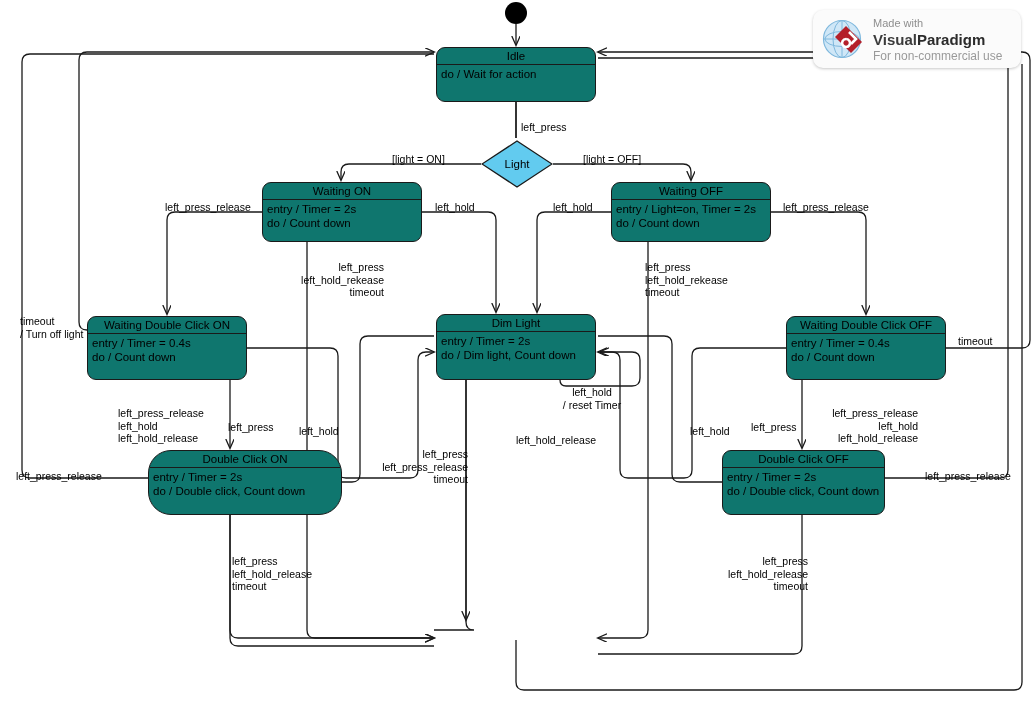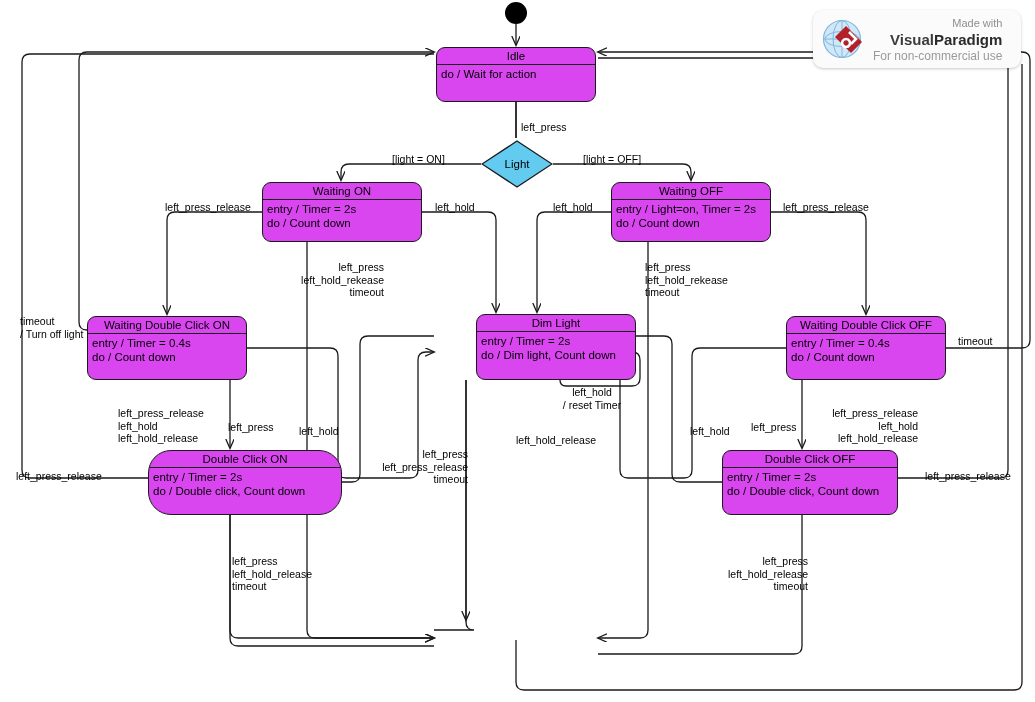--- a/index.html
+++ b/index.html
@@ -92,7 +92,7 @@
     padding-left: 8px;
     box-sizing: border-box;
   }
-  .wm-text { margin-left: 6px; text-align: right; }
+  .wm-text { margin-left: 6px; }
   .wm-made {
     font-size: 11px;
     color: #8e8e8e;

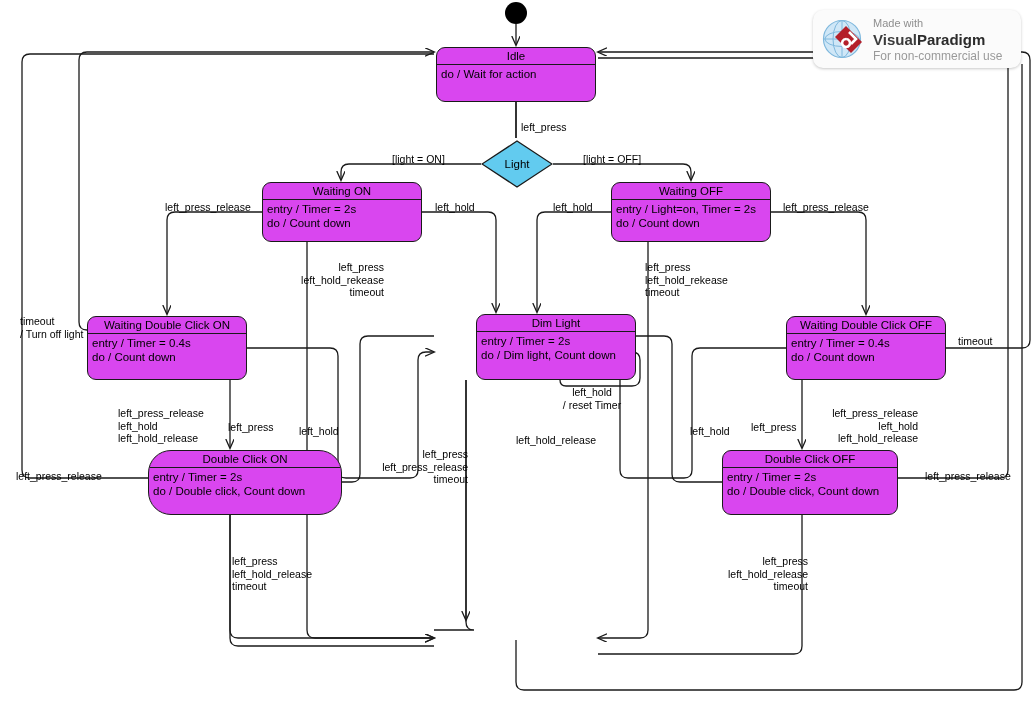--- a/index.html
+++ b/index.html
@@ -24,7 +24,7 @@
   .state {
     position: absolute;
     box-sizing: border-box;
-    background: #d946ef;
+    background: #0f766e;
     border: 1.3px solid #1a1a1a;
     border-radius: 9px;
     overflow: hidden;

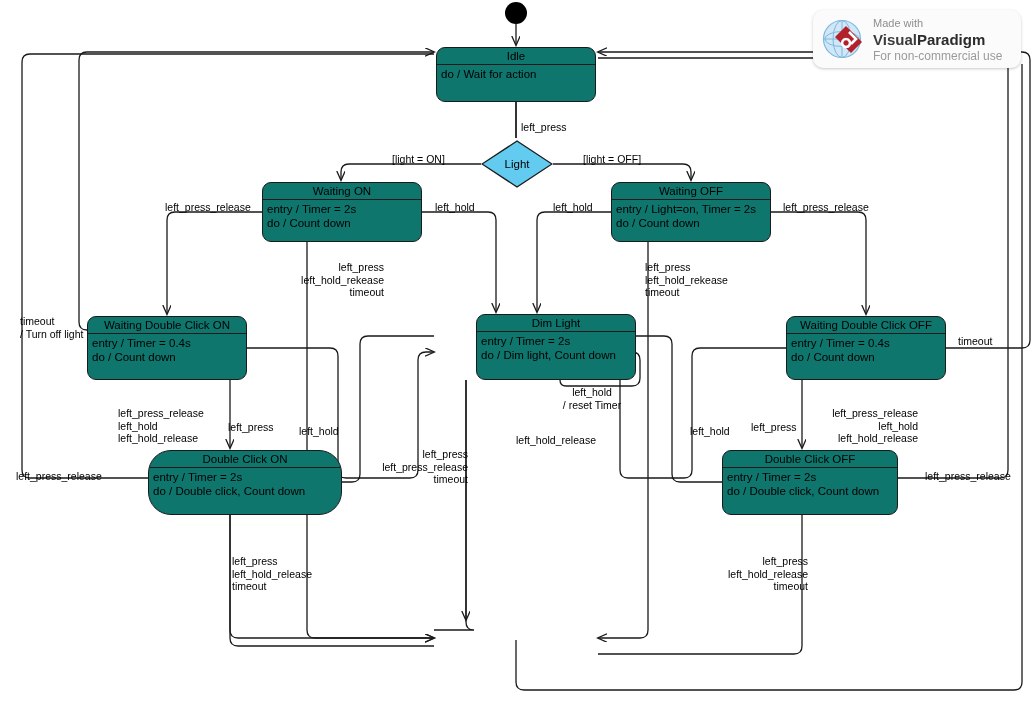--- a/index.html
+++ b/index.html
@@ -215,7 +215,7 @@
     </div>
   </div>
 
-  <div class="state" style="left:436px; top:314px; width:160px; height:66px;margin-left:40px;">
+  <div class="state" style="left:436px; top:314px; width:160px; height:66px;">
     <div class="title">Dim Light</div>
     <div class="body">
       <div>entry / Timer = 2s</div>

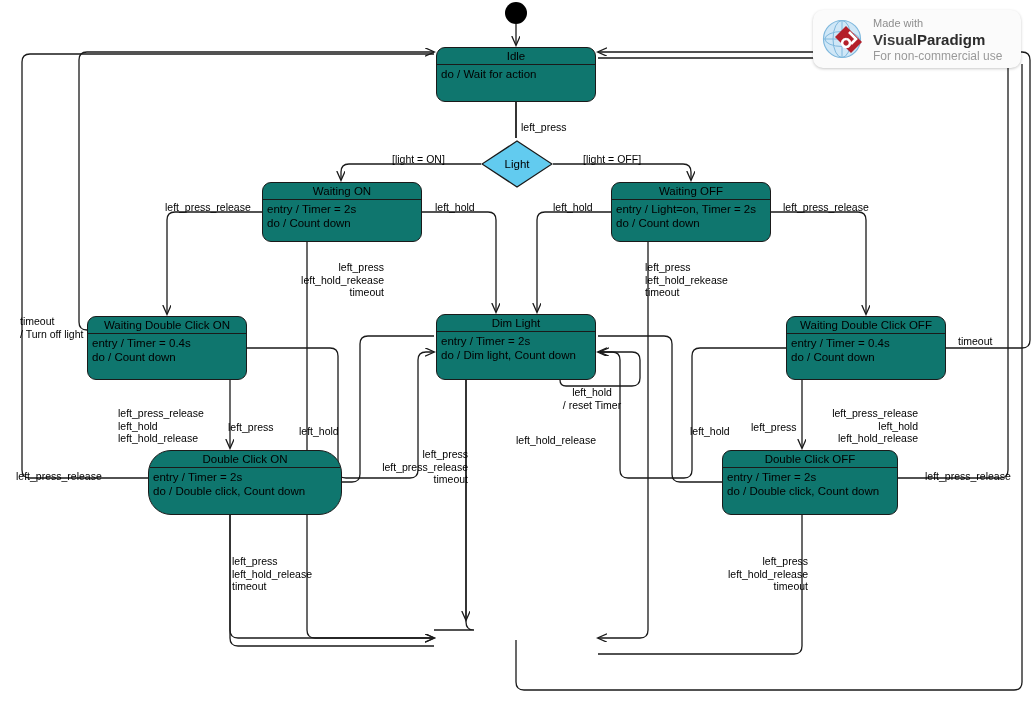--- a/index.html
+++ b/index.html
@@ -239,7 +239,7 @@
     </div>
   </div>
 
-  <div class="state" style="left:722px; top:450px; width:176px; height:65px;">
+  <div class="state" style="left:722px; top:450px; width:163px; height:65px;">
     <div class="title">Double Click OFF</div>
     <div class="body">
       <div>entry / Timer = 2s</div>

